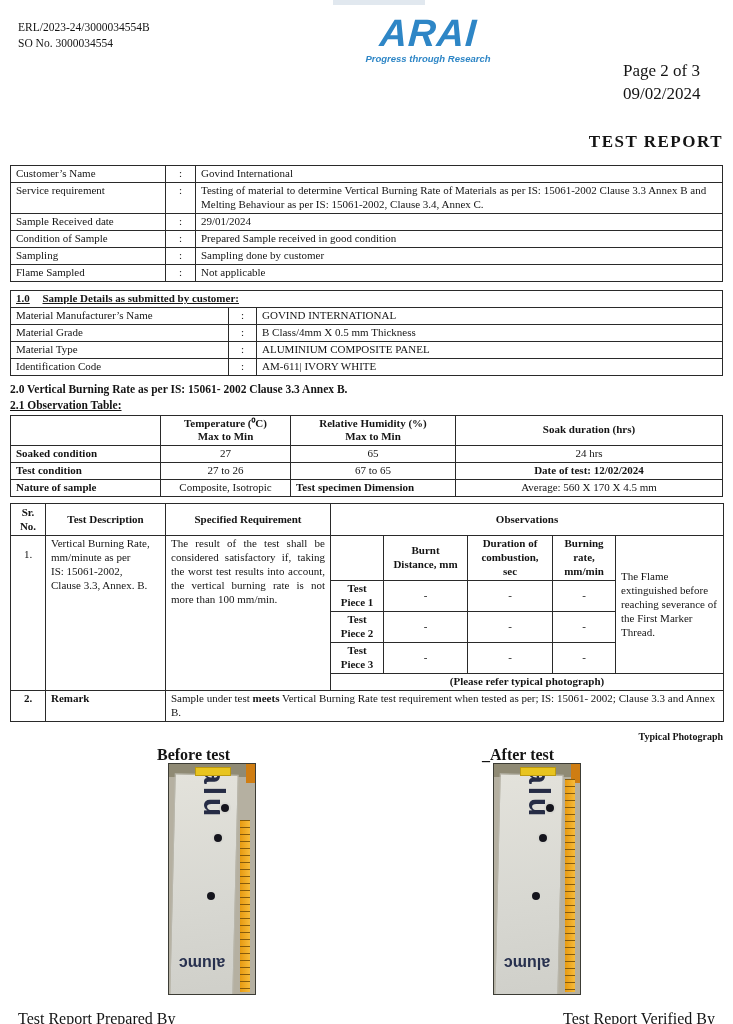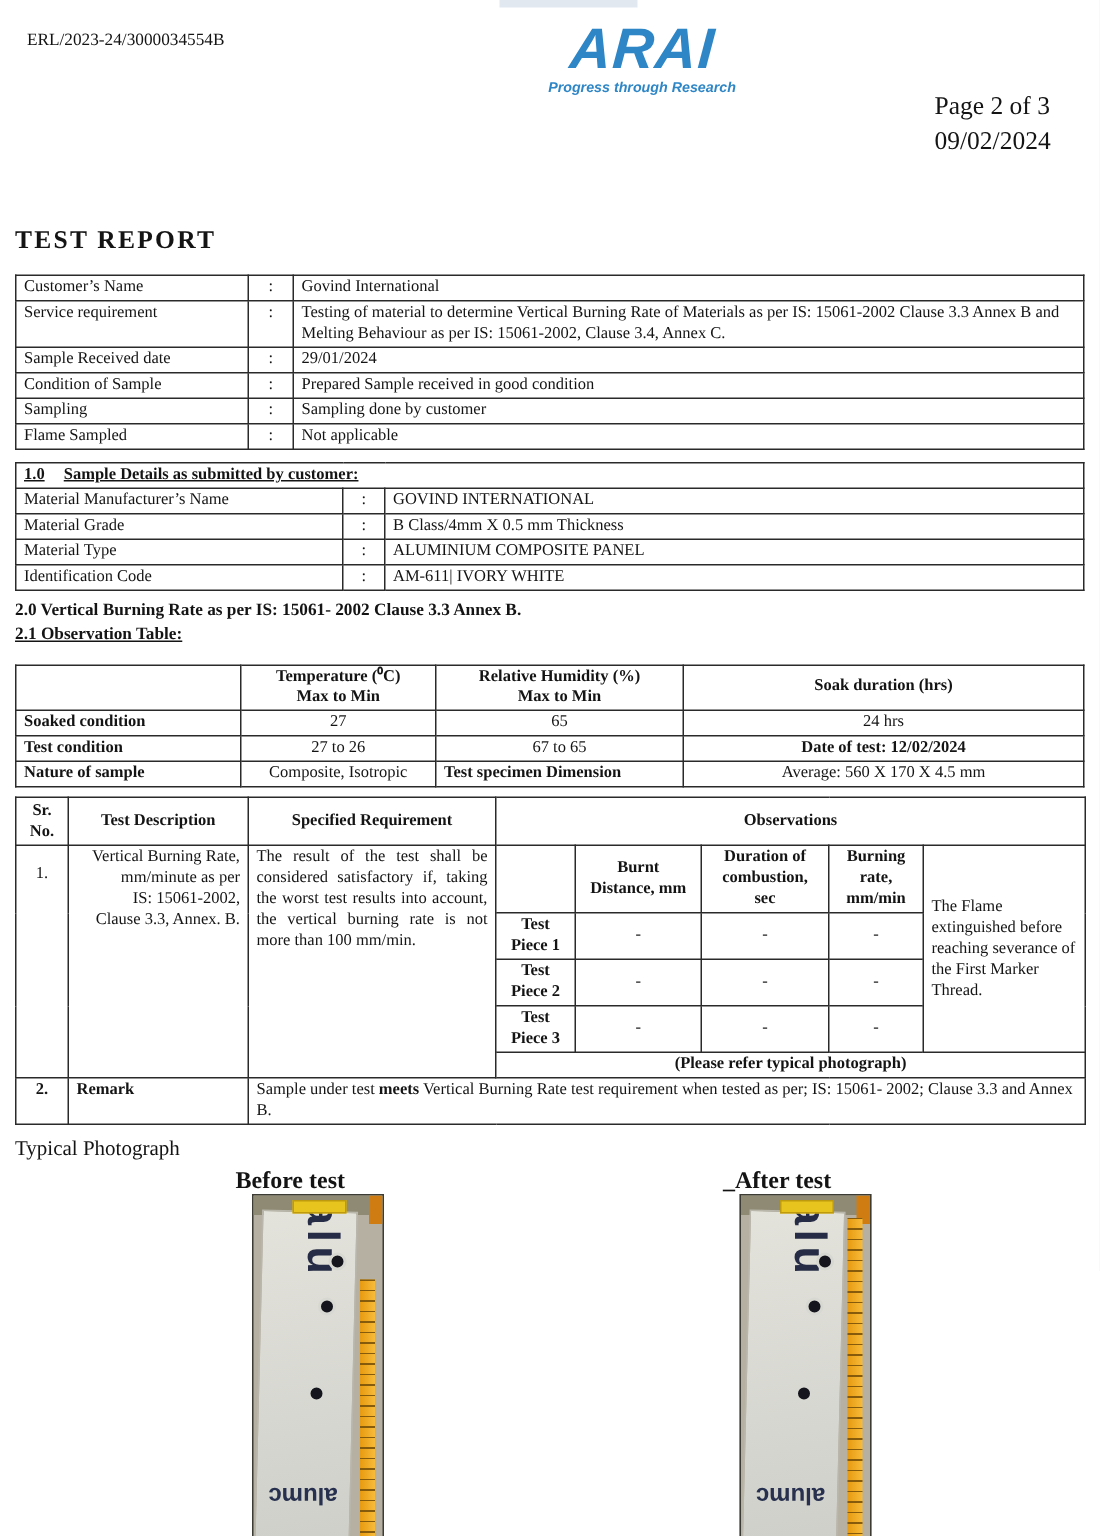--- a/index.html
+++ b/index.html
@@ -92,6 +92,7 @@
   <div class="hdr">
     <div class="hdr-left">
       <div>ERL/2023-24/3000034554B</div>
+      <div>SO No. 3000034554</div>
     </div>
     <div class="hdr-logo">
       <div class="logo-word">ARAI</div>

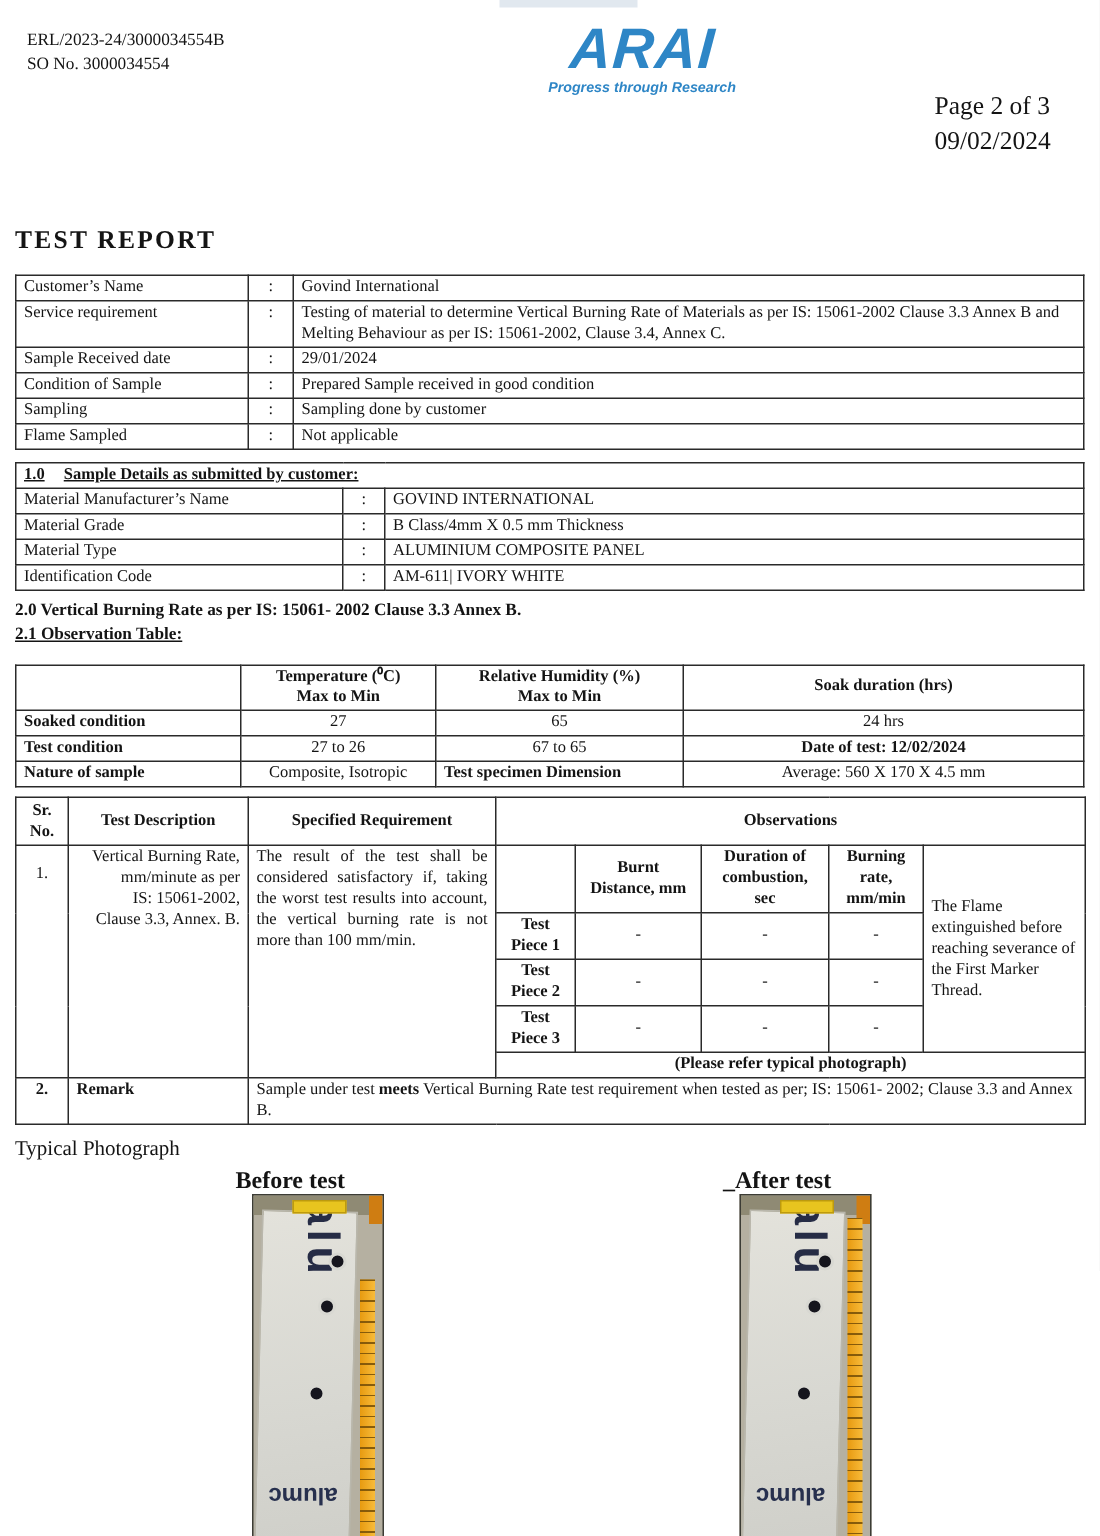--- a/index.html
+++ b/index.html
@@ -24,7 +24,7 @@
               font-size:9.5px; color:#2e86c6; margin-top:1px; }
   .hdr-right { width:92px; font-size:17px; line-height:1.35; padding-top:6px;margin-top:40px; }
 
-  .doc-title { text-align:left; font-weight:bold; font-size:17px; letter-spacing:1.5px; margin-top:44px; }
+  .doc-title { text-align:right; font-weight:bold; font-size:17px; letter-spacing:1.5px; margin-top:26px; }
 
   table { border-collapse:collapse; table-layout:fixed; width:713px; }
   td { border:1px solid #2a2a2a; font-size:11px; line-height:1.27; padding:1px 5px; vertical-align:middle; overflow:hidden; }

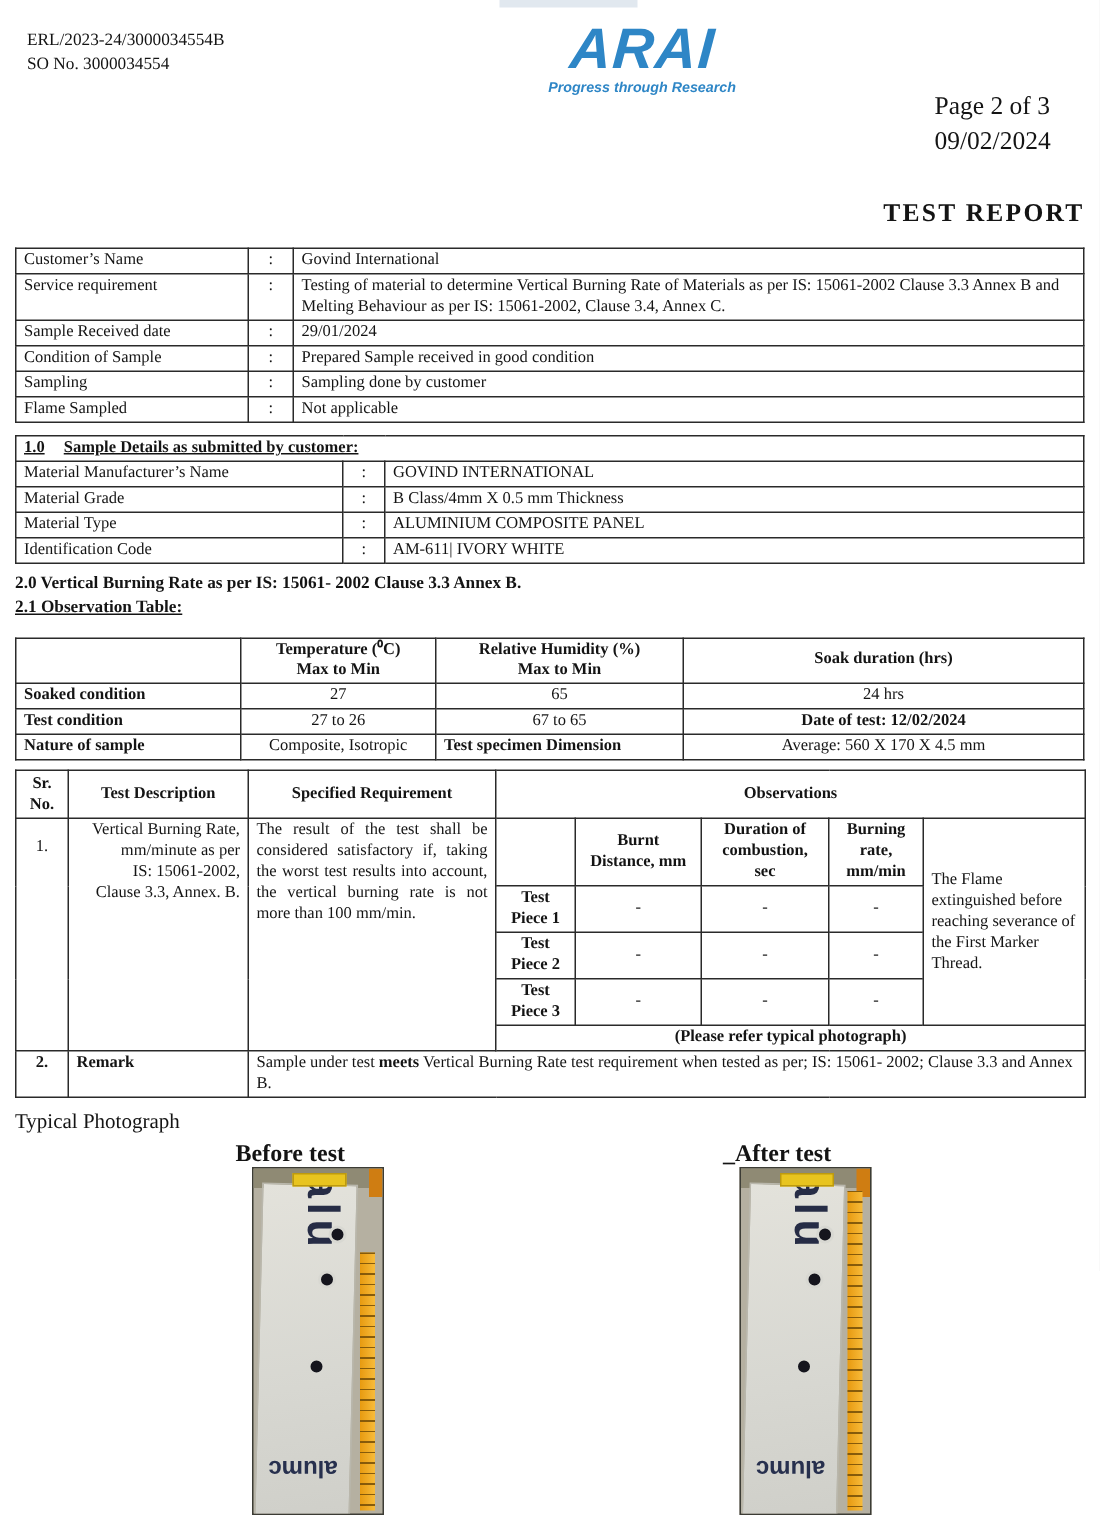--- a/index.html
+++ b/index.html
@@ -30,7 +30,7 @@
   td { border:1px solid #2a2a2a; font-size:11px; line-height:1.27; padding:1px 5px; vertical-align:middle; overflow:hidden; }
   .t1 { margin-top:13px; }
   .t2 { margin-top:8px; }
-  .t3 { margin-top:12px; }
+  .t3 { margin-top:2px; }
   .t4 { margin-top:6px; }
   .hd-underline { text-decoration:underline; }
   .sec-h { font-size:11.5px; font-weight:bold; margin-top:7px; padding-left:0px; }

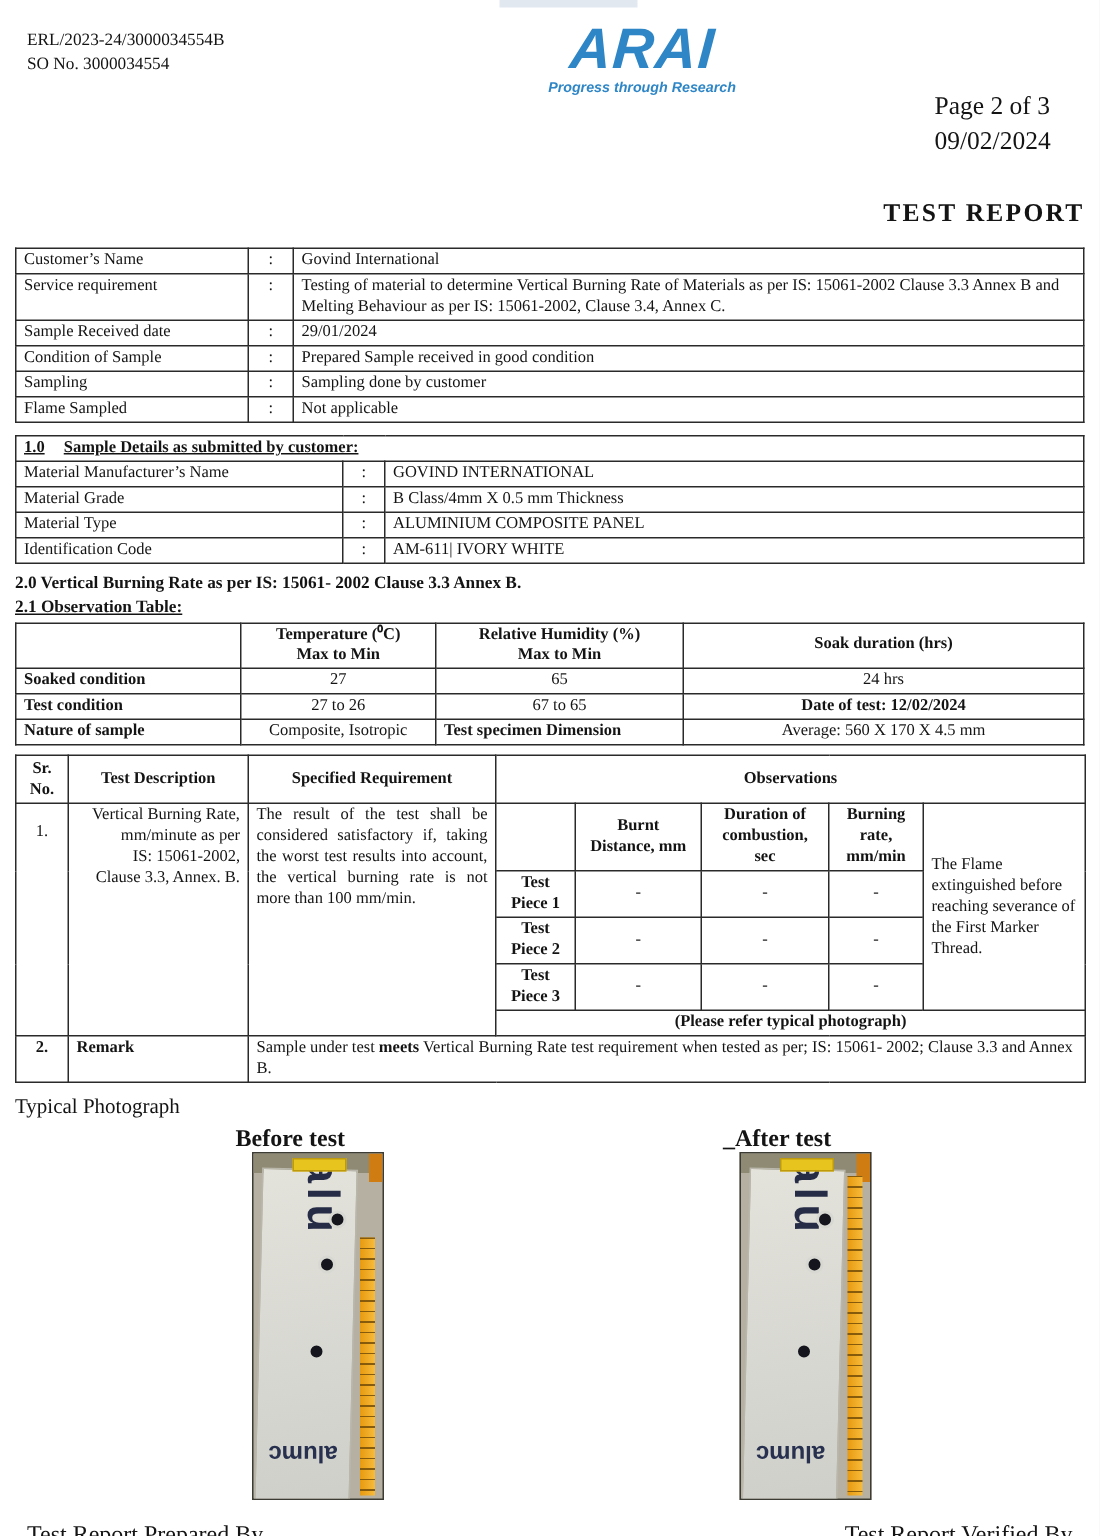--- a/index.html
+++ b/index.html
@@ -6,7 +6,7 @@
   body { background:#e8e8e8; font-family:"Liberation Serif", serif; }
   .page { position:relative; width:733px; height:1024px; margin:0 auto; background:#ffffff;
           color:#141414; overflow:hidden; padding:10px 10px 0 10px; }
-  .pre { white-space:pre-line;text-align:right; }
+  .pre { white-space:pre-line; }
   .b { font-weight:bold; }
   .c { text-align:center; }
 

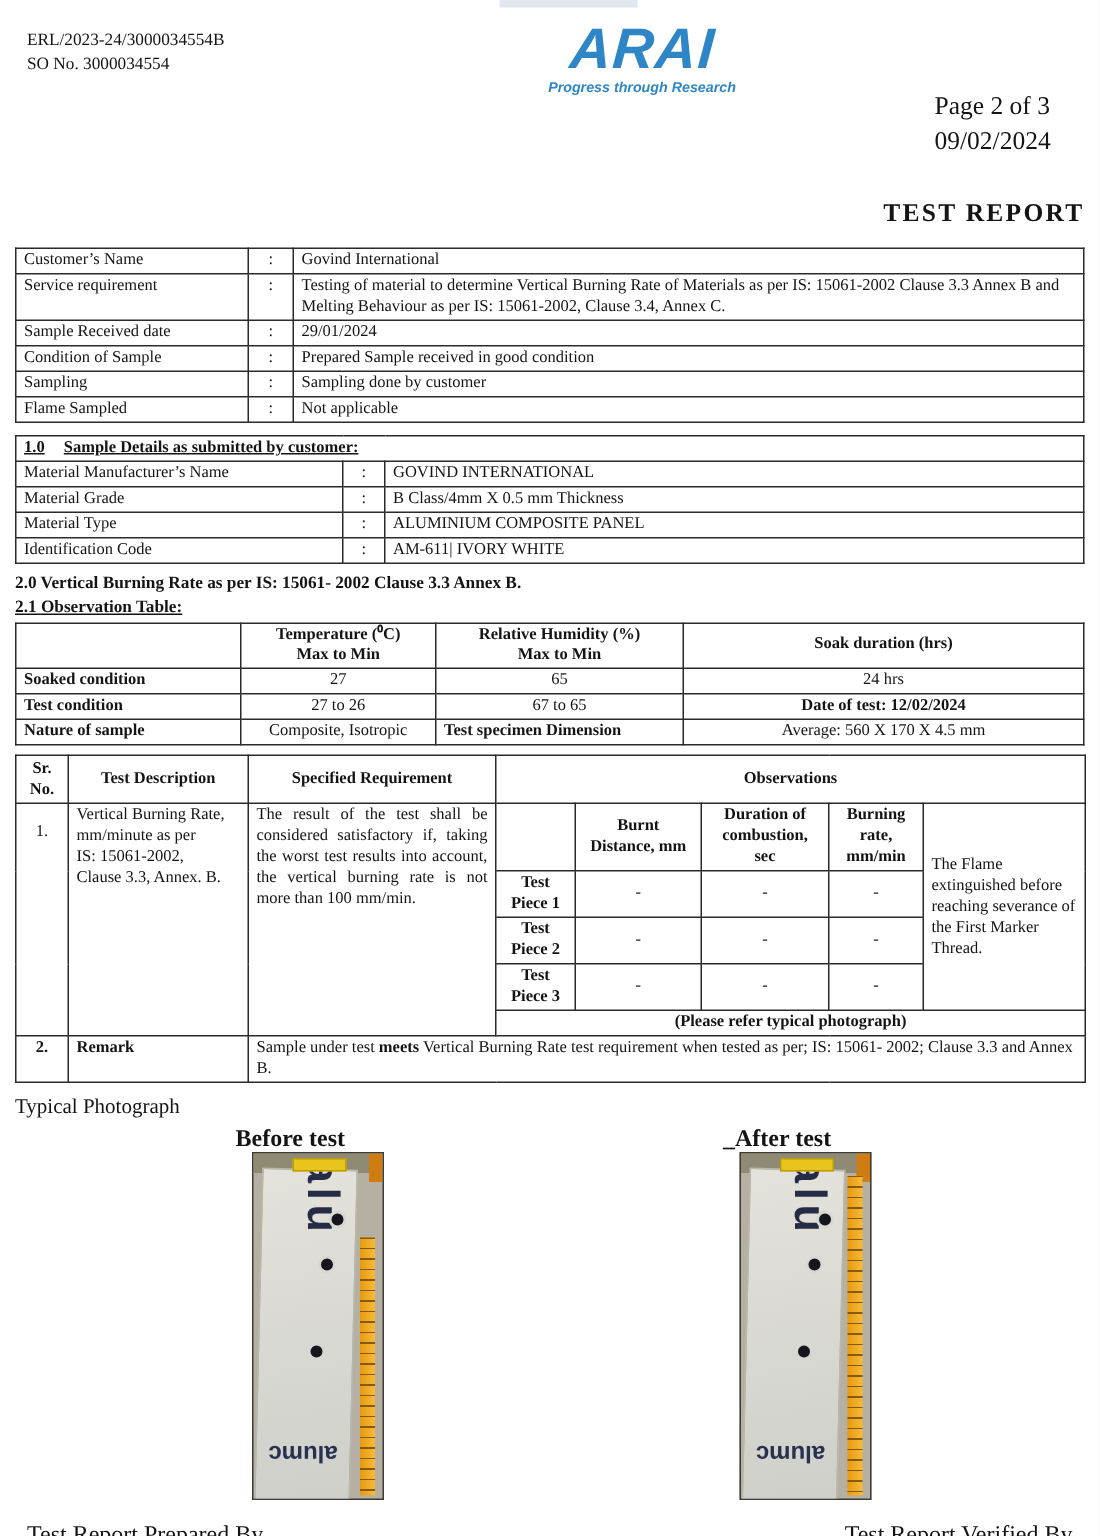--- a/index.html
+++ b/index.html
@@ -41,7 +41,7 @@
   .dash { text-align:center; }
 
   
-  .photo-heading { text-align:left; font-weight:normal; font-size:14px; margin-top:9px; }
+  .photo-heading { text-align:right; font-weight:bold; font-size:10px; margin-top:9px; }
   .photo-area { position:relative; height:252px; margin-top:4px; }
   .photo-label { position:absolute; width:110px; font-weight:bold; font-size:16px; top:0; }
   .lbl-before { left:147px; }

